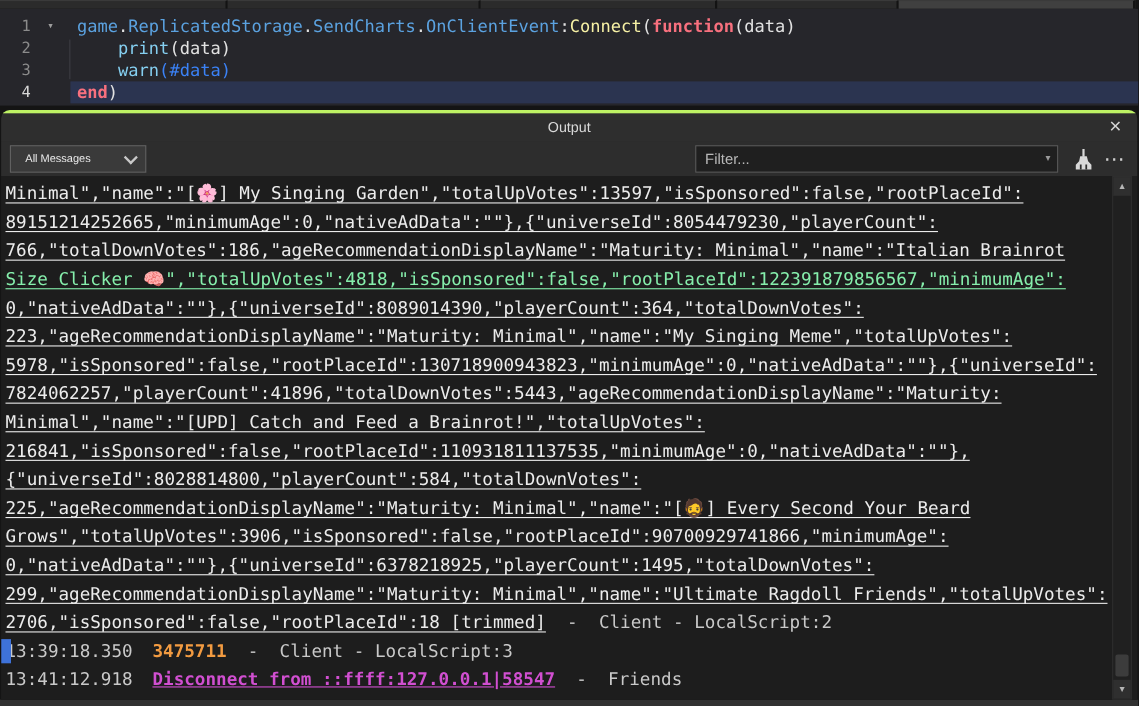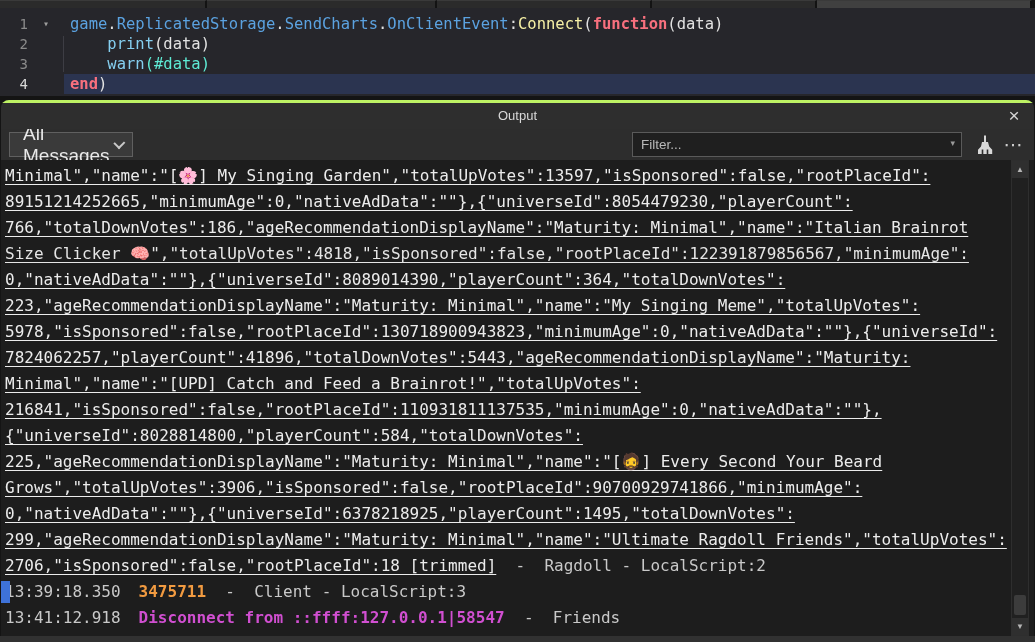--- a/index.html
+++ b/index.html
@@ -87,7 +87,7 @@
     <div>
         <div class="code-line"><span class="lnum">1</span><span class="fold">▾</span><span class="code-content"><span style="color: rgb(91, 162, 224);">game</span><span style="color: rgb(226, 226, 226);">.</span><span style="color: rgb(91, 162, 224);">ReplicatedStorage</span><span style="color: rgb(226, 226, 226);">.</span><span style="color: rgb(91, 162, 224);">SendCharts</span><span style="color: rgb(226, 226, 226);">.</span><span style="color: rgb(91, 162, 224);">OnClientEvent</span><span style="color: rgb(226, 226, 226);">:</span><span style="color: rgb(247, 241, 165);">Connect</span><span style="color: rgb(226, 226, 226);">(</span><span style="color: rgb(248, 112, 126); font-weight: bold;">function</span><span style="color: rgb(226, 226, 226);">(data)</span></span></div>
         <div class="code-line"><span class="lnum">2</span><span class="fold"></span><span class="code-content"><span style="color: rgb(226, 226, 226);">    </span><span style="color: rgb(133, 207, 240);">print</span><span style="color: rgb(226, 226, 226);">(data)</span></span></div>
-        <div class="code-line"><span class="lnum">3</span><span class="fold"></span><span class="code-content"><span style="color: rgb(226, 226, 226);">    </span><span style="color: rgb(133, 207, 240);">warn</span><span style="color: #5eead4;">(#data)</span></span></div>
+        <div class="code-line"><span class="lnum">3</span><span class="fold"></span><span class="code-content"><span style="color: rgb(226, 226, 226);">    </span><span style="color: rgb(133, 207, 240);">warn</span><span style="color: #3b82f6;">(#data)</span></span></div>
         <div class="code-line current"><span class="lnum">4</span><span class="fold"></span><span class="code-content"><span style="color: rgb(248, 112, 126); font-weight: bold;">end</span><span style="color: rgb(226, 226, 226);">)</span></span></div>
       </div>
     <div class="indent-guide"></div>

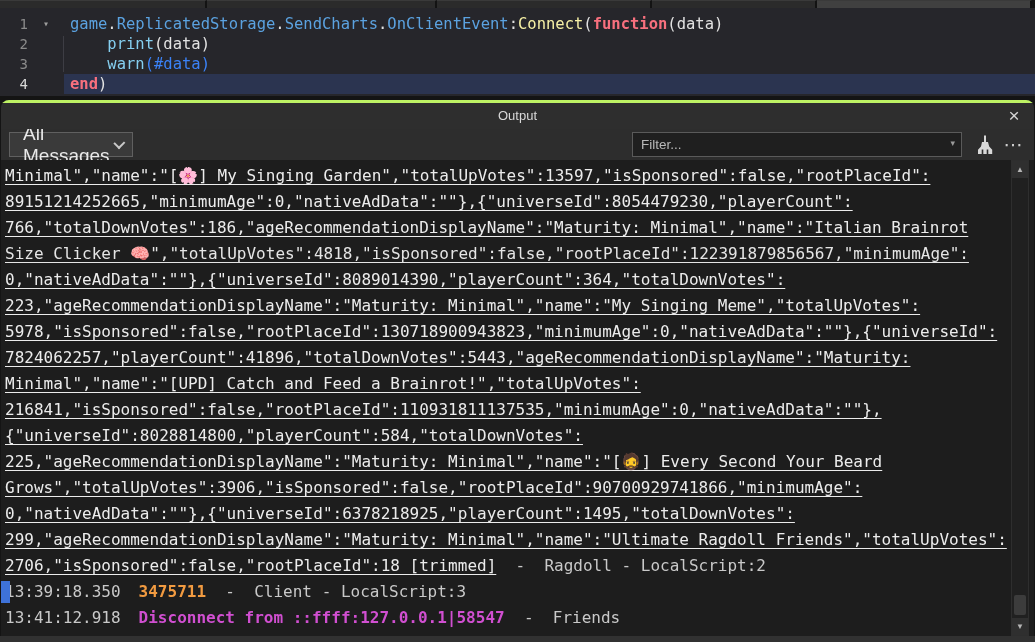--- a/index.html
+++ b/index.html
@@ -34,7 +34,7 @@
   .toolbar{height:31px;background:#2d2d2d;display:flex;align-items:center;padding:0 8px;box-sizing:border-box;}
   .dropdown{width:124px;height:25px;background:#3a3a3a;border:1px solid #606060;box-sizing:border-box;
             display:flex;align-items:center;justify-content:space-between;padding:0 10px 0 13px;margin-right:9px;}
-  .dropdown .lbl{color:#e9e9e9;font-size:19px;}
+  .dropdown .lbl{color:#e9e9e9;font-size:10px;}
   .chev{width:7px;height:7px;border-right:2px solid #c9c9c9;border-bottom:2px solid #c9c9c9;
         transform:rotate(45deg) translateY(-2px);}
   .tb-spacer{flex:1;}

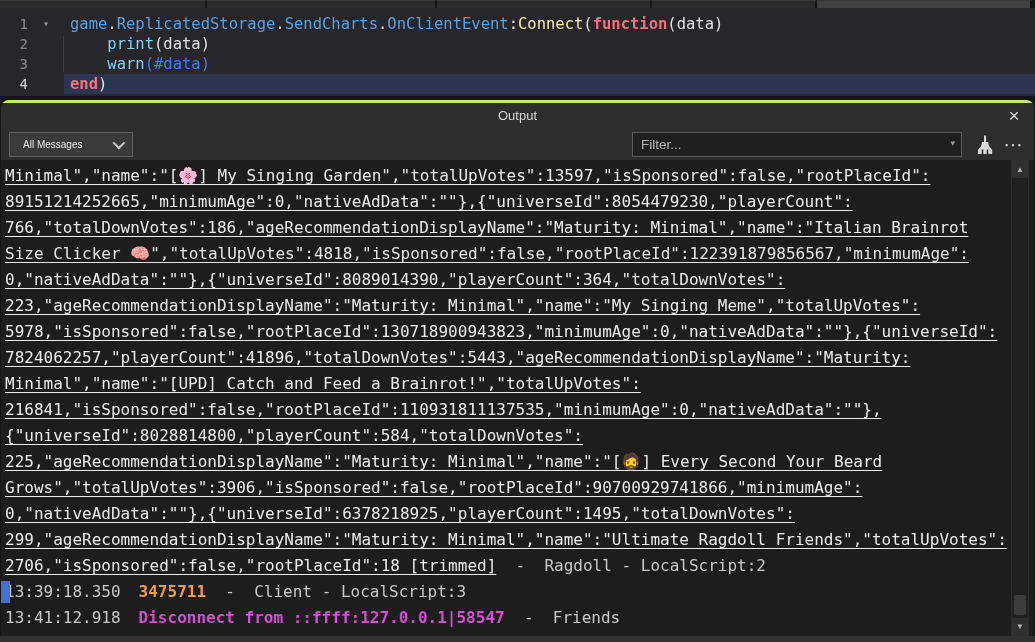--- a/index.html
+++ b/index.html
@@ -126,7 +126,7 @@
           <div class="log-line"><span class="msg" style="color: rgb(236, 236, 236);">Minimal","name":"[🌸] My Singing Garden","totalUpVotes":13597,"isSponsored":false,"rootPlaceId":</span></div>
           <div class="log-line"><span class="msg" style="color: rgb(236, 236, 236);">89151214252665,"minimumAge":0,"nativeAdData":""},{"universeId":8054479230,"playerCount":</span></div>
           <div class="log-line"><span class="msg" style="color: rgb(236, 236, 236);">766,"totalDownVotes":186,"ageRecommendationDisplayName":"Maturity: Minimal","name":"Italian Brainrot</span></div>
-          <div class="log-line"><span class="msg" style="color: #e5e5e5;">Size Clicker 🧠","totalUpVotes":4818,"isSponsored":false,"rootPlaceId":122391879856567,"minimumAge":</span></div>
+          <div class="log-line"><span class="msg" style="color: #86efac;">Size Clicker 🧠","totalUpVotes":4818,"isSponsored":false,"rootPlaceId":122391879856567,"minimumAge":</span></div>
           <div class="log-line"><span class="msg" style="color: rgb(236, 236, 236);">0,"nativeAdData":""},{"universeId":8089014390,"playerCount":364,"totalDownVotes":</span></div>
           <div class="log-line"><span class="msg" style="color: rgb(236, 236, 236);">223,"ageRecommendationDisplayName":"Maturity: Minimal","name":"My Singing Meme","totalUpVotes":</span></div>
           <div class="log-line"><span class="msg" style="color: rgb(236, 236, 236);">5978,"isSponsored":false,"rootPlaceId":130718900943823,"minimumAge":0,"nativeAdData":""},{"universeId":</span></div>

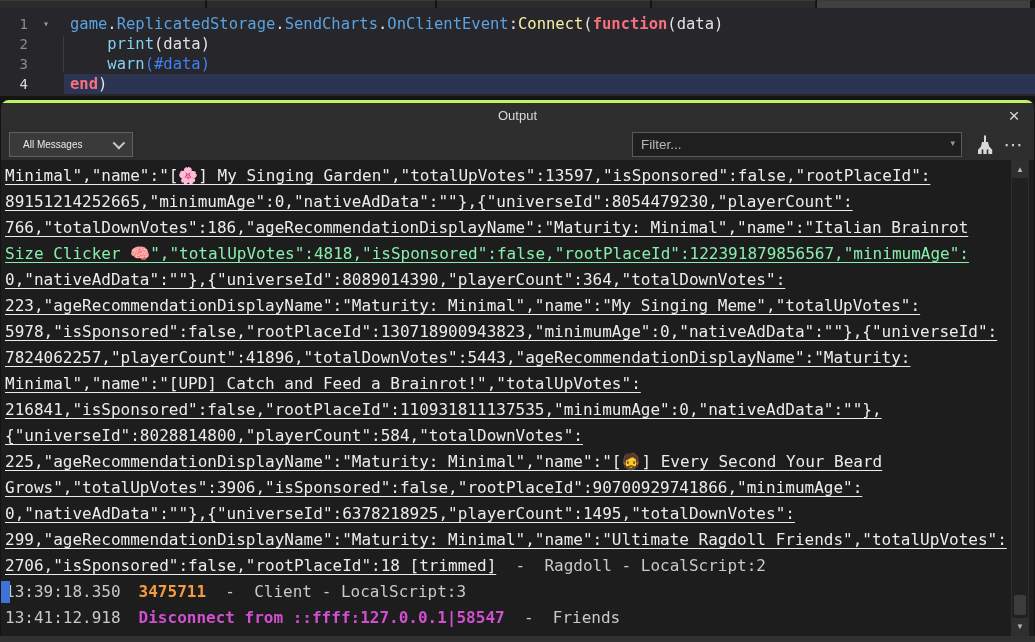--- a/index.html
+++ b/index.html
@@ -138,7 +138,7 @@
           <div class="log-line"><span class="msg" style="color: rgb(236, 236, 236);">Grows","totalUpVotes":3906,"isSponsored":false,"rootPlaceId":90700929741866,"minimumAge":</span></div>
           <div class="log-line"><span class="msg" style="color: rgb(236, 236, 236);">0,"nativeAdData":""},{"universeId":6378218925,"playerCount":1495,"totalDownVotes":</span></div>
           <div class="log-line"><span class="msg" style="color: rgb(236, 236, 236);">299,"ageRecommendationDisplayName":"Maturity: Minimal","name":"Ultimate Ragdoll Friends","totalUpVotes":</span></div>
-          <div class="log-line"><span class="msg" style="color: rgb(236, 236, 236);">2706,"isSponsored":false,"rootPlaceId":18 [trimmed]</span><span class="suffix">  -  Ragdoll - LocalScript:2</span></div>
+          <div class="log-line"><span class="msg" style="color: rgb(236, 236, 236);">2706,"isSponsored":false,"rootPlaceId":18 [trimmed]</span><span class="suffix">  -  Client - LocalScript:2</span></div>
           <div class="log-line entry"><span class="marker" style="background: rgb(62, 114, 217);"></span><span class="time">13:39:18.350</span><span class="hl" style="color: rgb(242, 155, 65);">3475711</span><span class="suffix">  -  Client - LocalScript:3</span></div>
           <div class="log-line entry"><span class="time">13:41:12.918</span><span class="hl" style="color: rgb(209, 79, 209);">Disconnect from ::ffff:127.0.0.1|58547</span><span class="suffix">  -  Friends</span></div>
         </div>

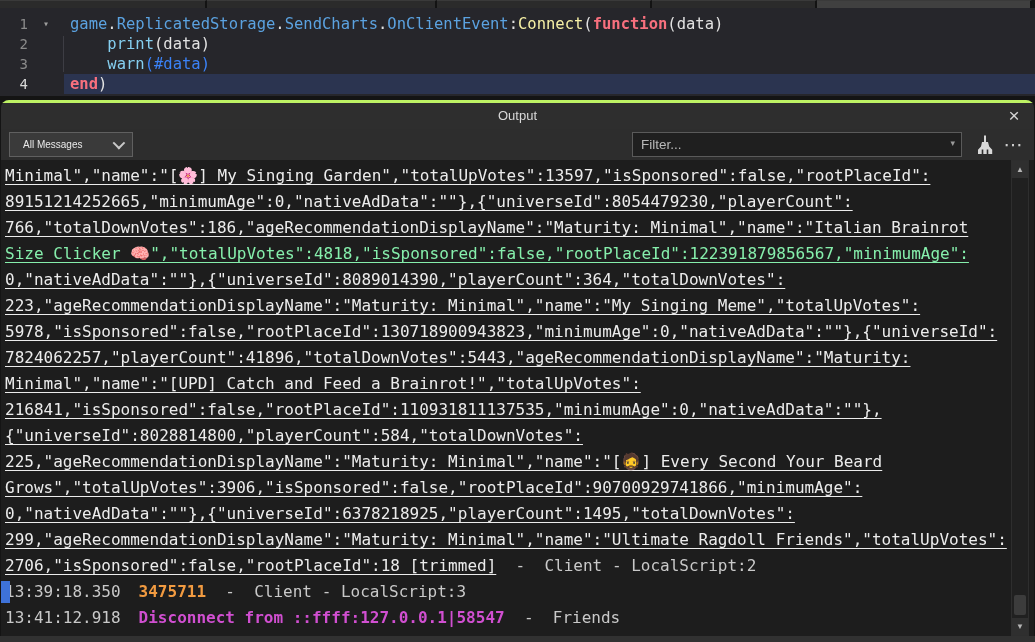--- a/index.html
+++ b/index.html
@@ -140,7 +140,7 @@
           <div class="log-line"><span class="msg" style="color: rgb(236, 236, 236);">299,"ageRecommendationDisplayName":"Maturity: Minimal","name":"Ultimate Ragdoll Friends","totalUpVotes":</span></div>
           <div class="log-line"><span class="msg" style="color: rgb(236, 236, 236);">2706,"isSponsored":false,"rootPlaceId":18 [trimmed]</span><span class="suffix">  -  Client - LocalScript:2</span></div>
           <div class="log-line entry"><span class="marker" style="background: rgb(62, 114, 217);"></span><span class="time">13:39:18.350</span><span class="hl" style="color: rgb(242, 155, 65);">3475711</span><span class="suffix">  -  Client - LocalScript:3</span></div>
-          <div class="log-line entry"><span class="time">13:41:12.918</span><span class="hl" style="color: rgb(209, 79, 209);">Disconnect from ::ffff:127.0.0.1|58547</span><span class="suffix">  -  Friends</span></div>
+          <div class="log-line entry"><span class="time">13:41:12.918</span><span class="hl" style="color: rgb(209, 79, 209); text-decoration: underline;">Disconnect from ::ffff:127.0.0.1|58547</span><span class="suffix">  -  Friends</span></div>
         </div>
     </div>
   </div>

